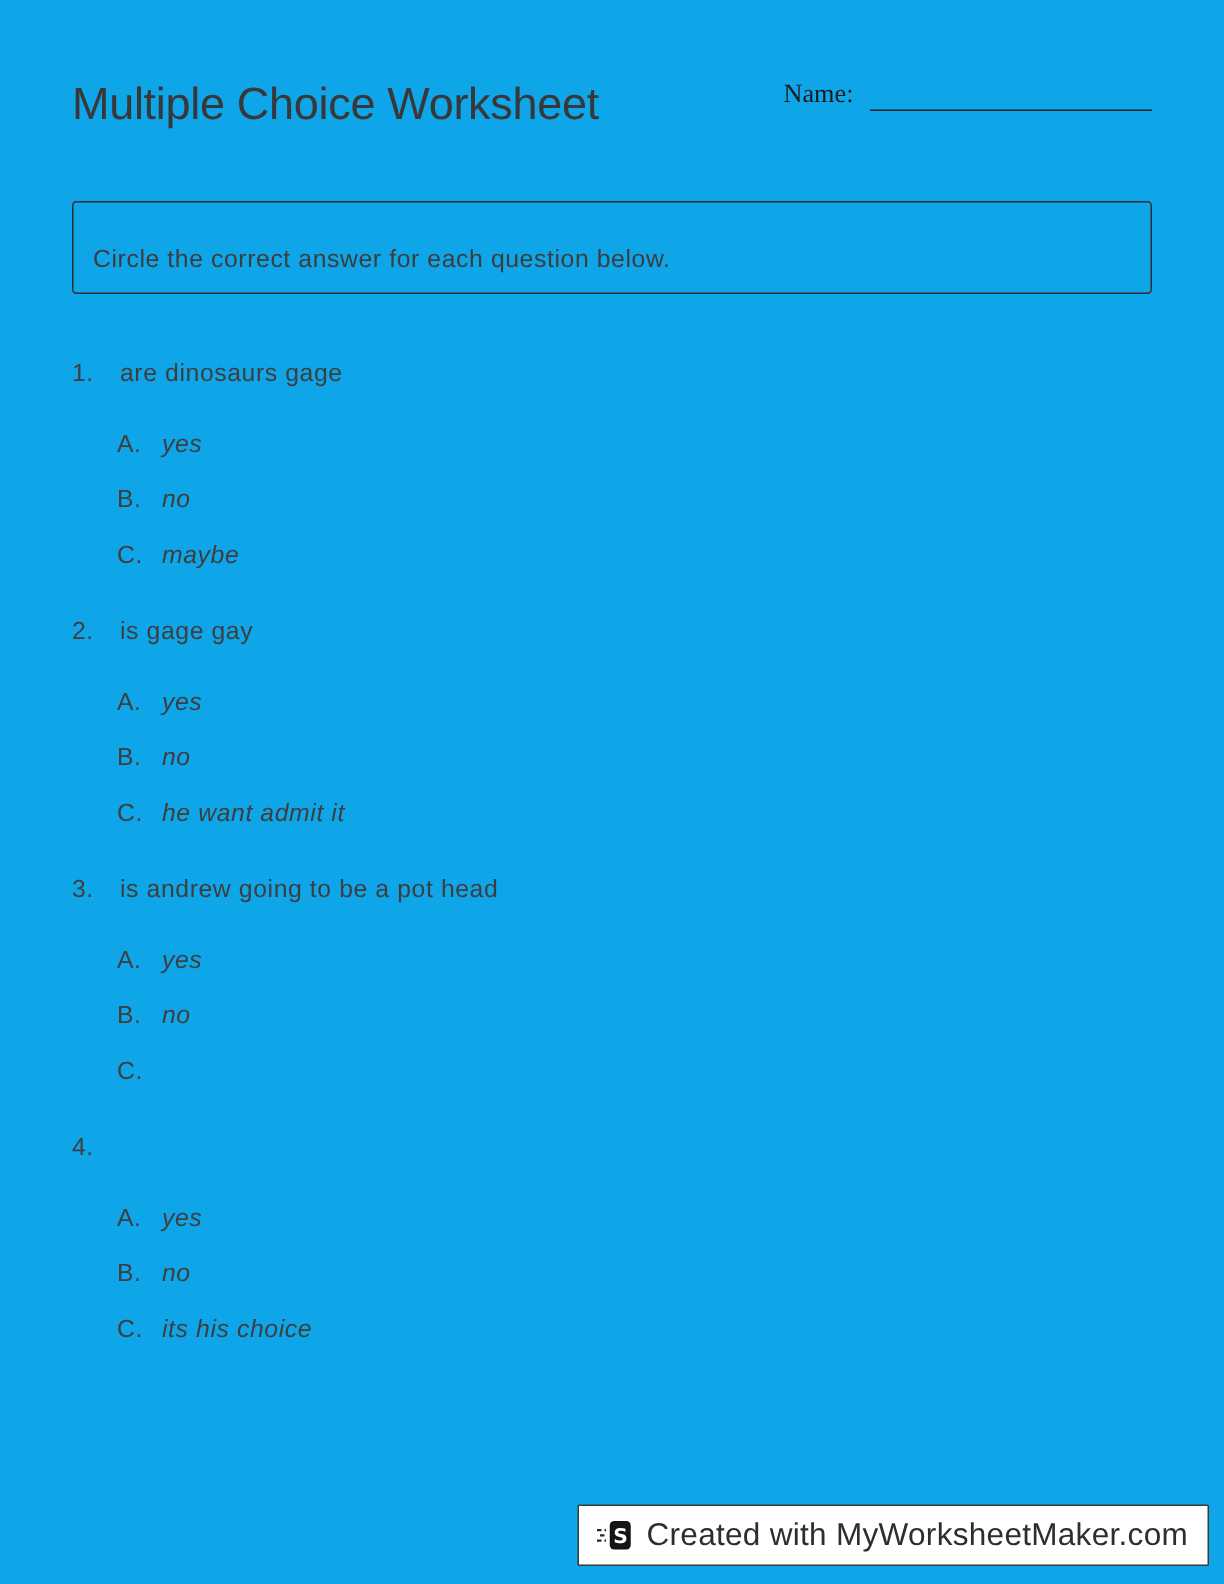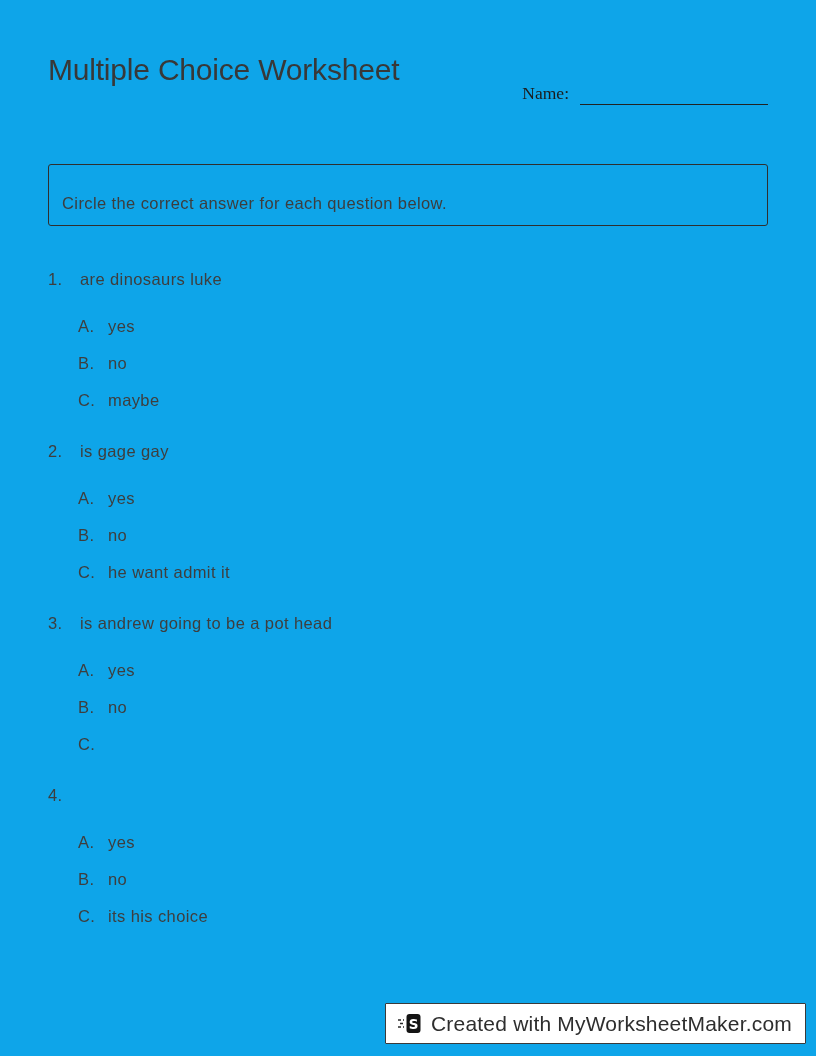--- a/index.html
+++ b/index.html
@@ -29,7 +29,7 @@
     line-height: 40px;
     margin-top: 2px;
   }
-  .fill-rows { width: 250px; padding-top: 2px; margin-top: 31px; }
+  .fill-rows { width: 250px; padding-top: 2px; }
   .fill-row { display: flex; align-items: flex-end; margin-bottom: 15px; }
   .fill-label {
     font-family: "Liberation Serif", serif;

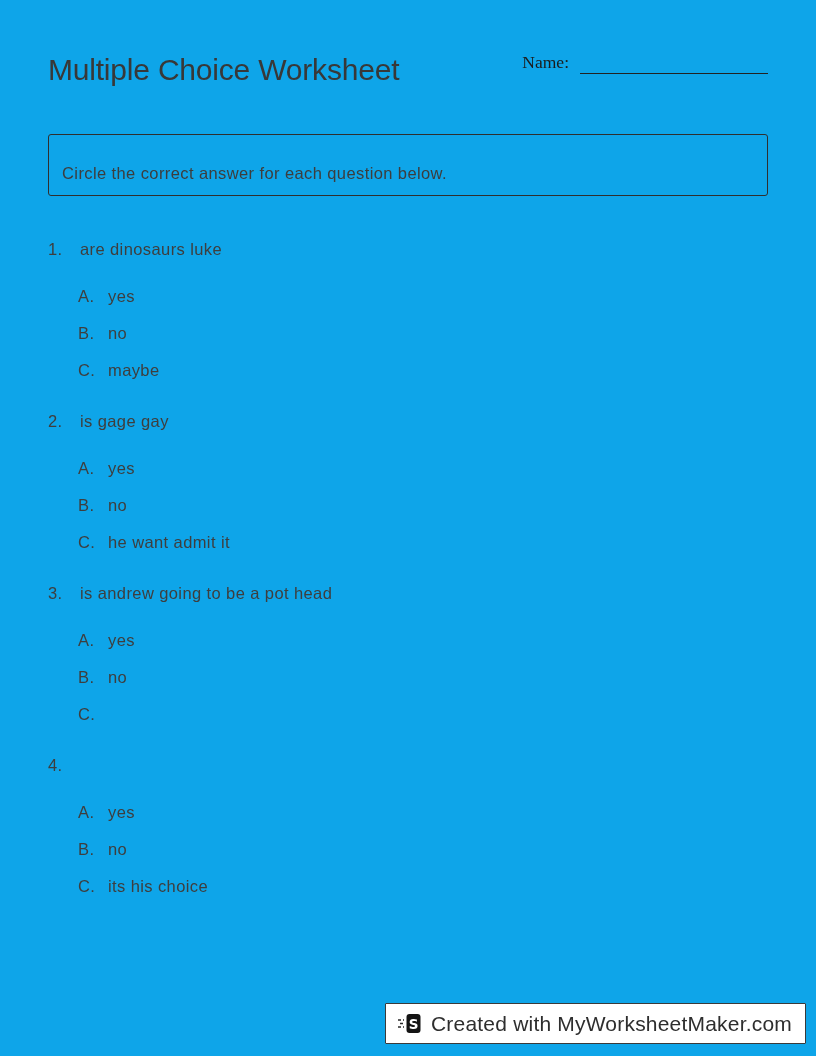--- a/index.html
+++ b/index.html
@@ -138,7 +138,7 @@
     <div class="question">
       <div class="q-line">
         <span class="q-num">1.</span>
-        <span class="q-text">are dinosaurs luke</span>
+        <span class="q-text">are dinosaurs gage</span>
       </div>
       <div class="options">
         <div class="option">

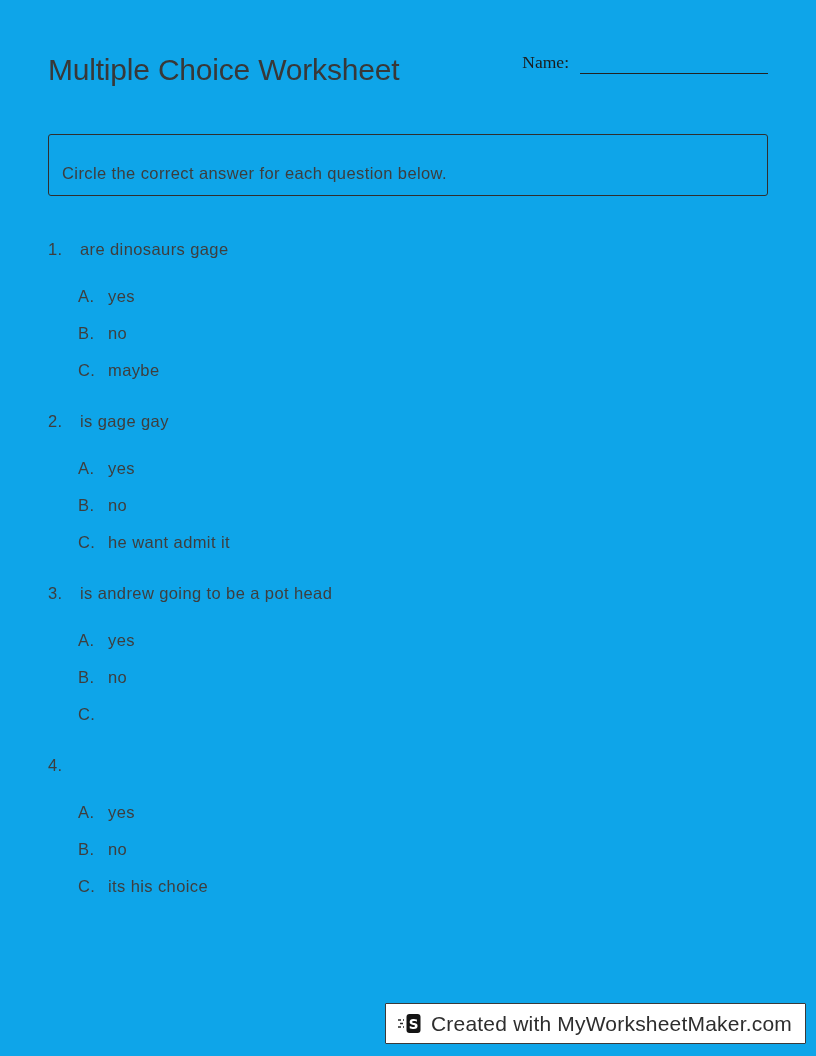--- a/index.html
+++ b/index.html
@@ -90,6 +90,7 @@
     font-size: 16.5px;
     color: #3e3e3e;
     letter-spacing: 0.4px;
+    font-style: italic;
   }
 
   

